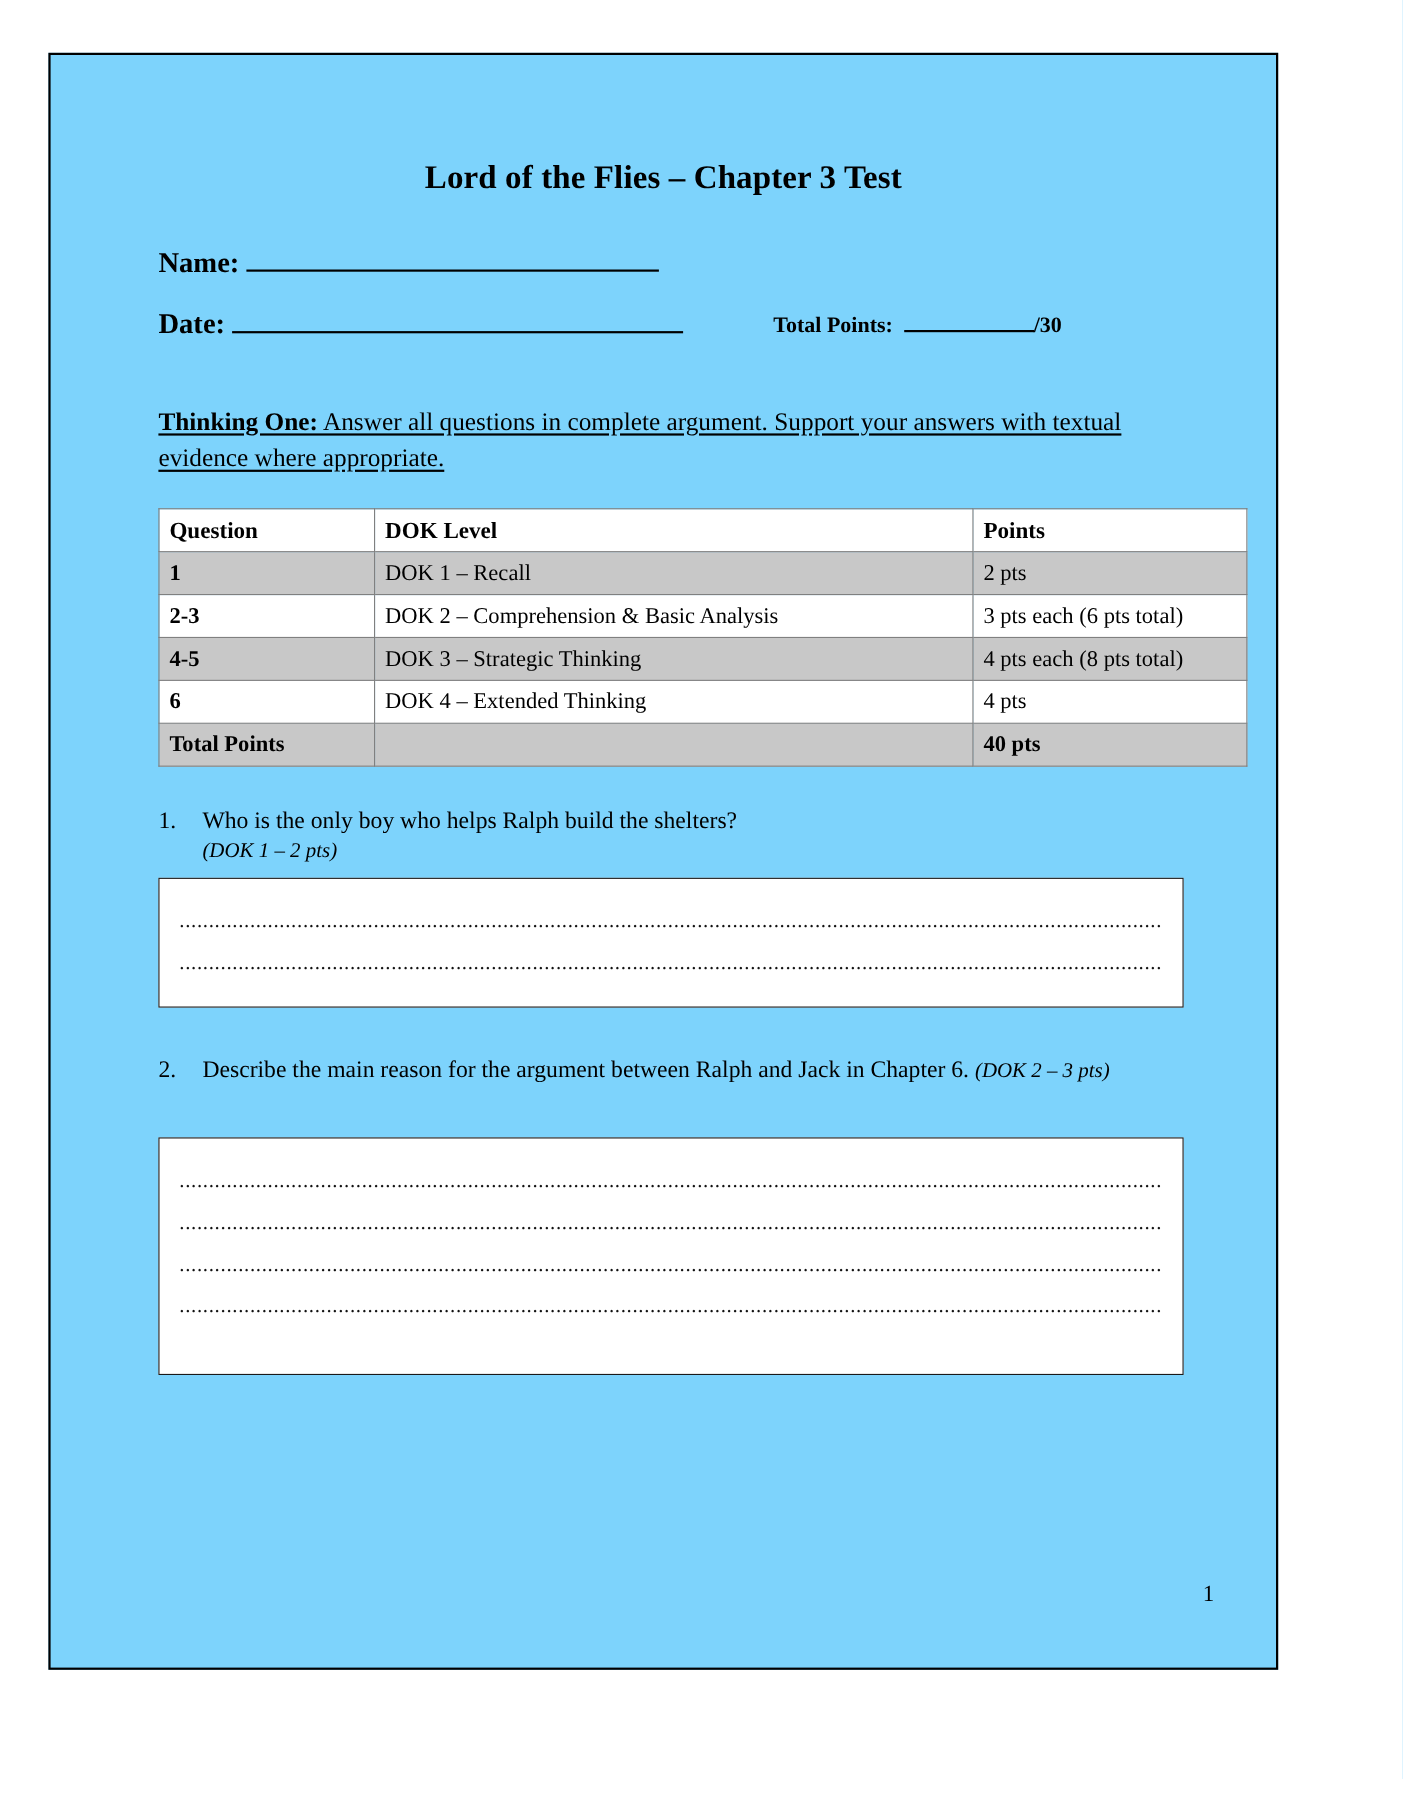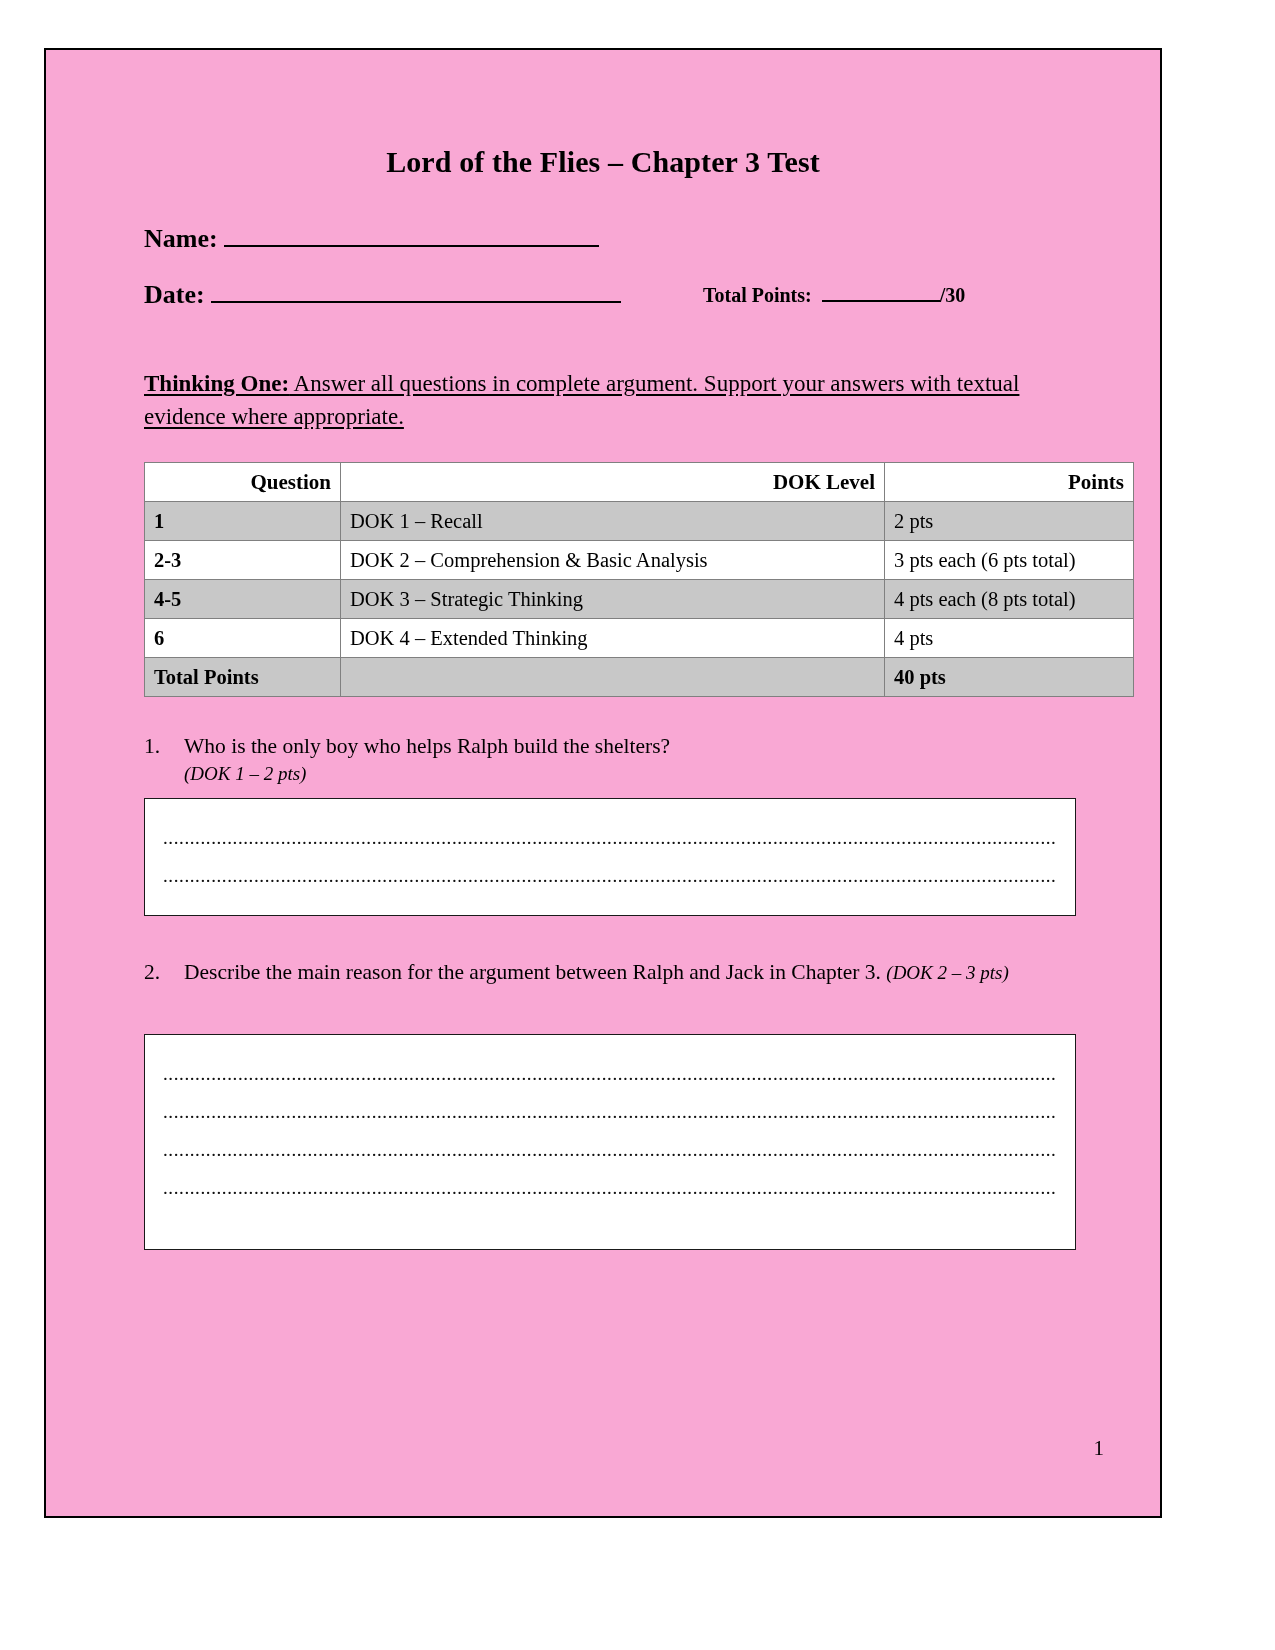--- a/index.html
+++ b/index.html
@@ -23,7 +23,7 @@
     height: 1470px;
     border: 2px solid #000000;
     box-sizing: border-box;
-    background: #f9a8d4;
+    background: #7dd3fc;
   }
 
   .page-inner {

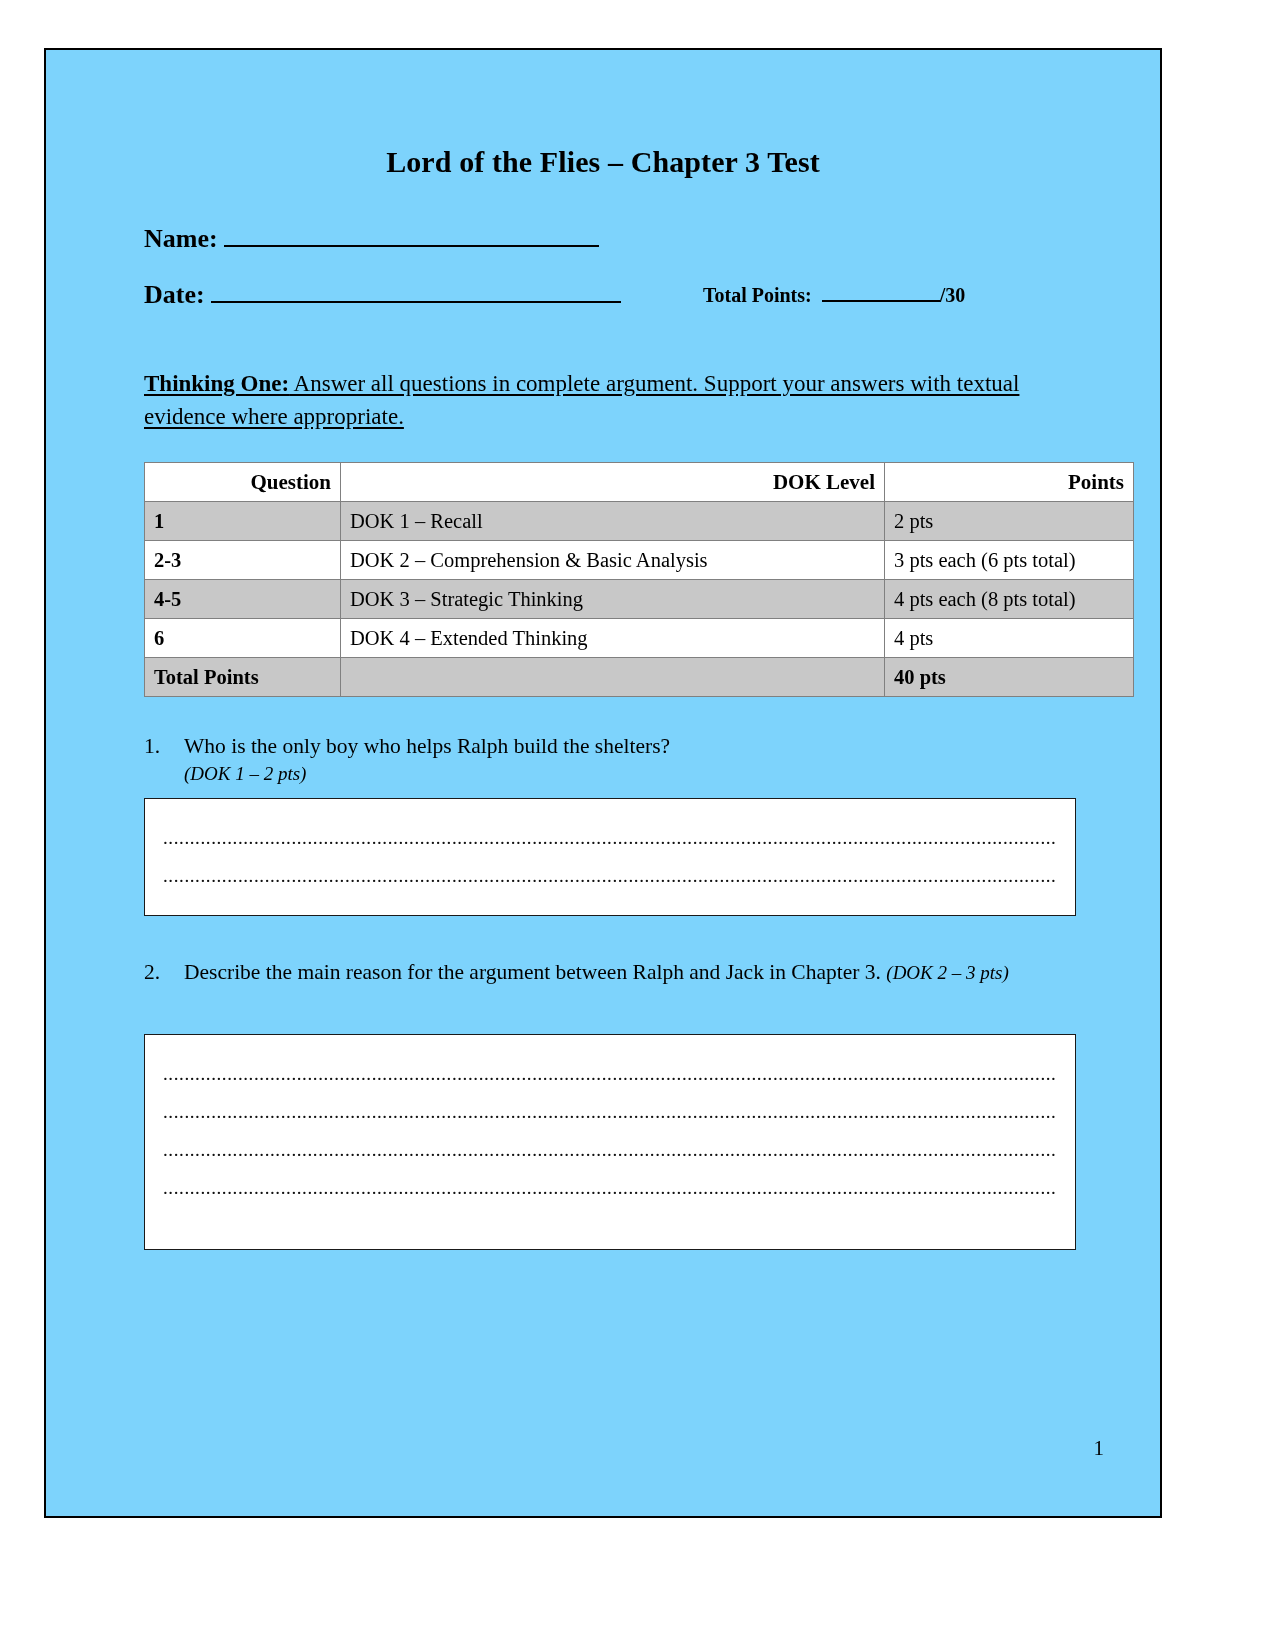--- a/index.html
+++ b/index.html
@@ -108,7 +108,7 @@
   .dok-table thead th {
     background: #ffffff;
     font-weight: bold;
-    text-align: right;
+    text-align: left;
     font-size: 21px;
   }
   .dok-table tbody tr.shaded td {

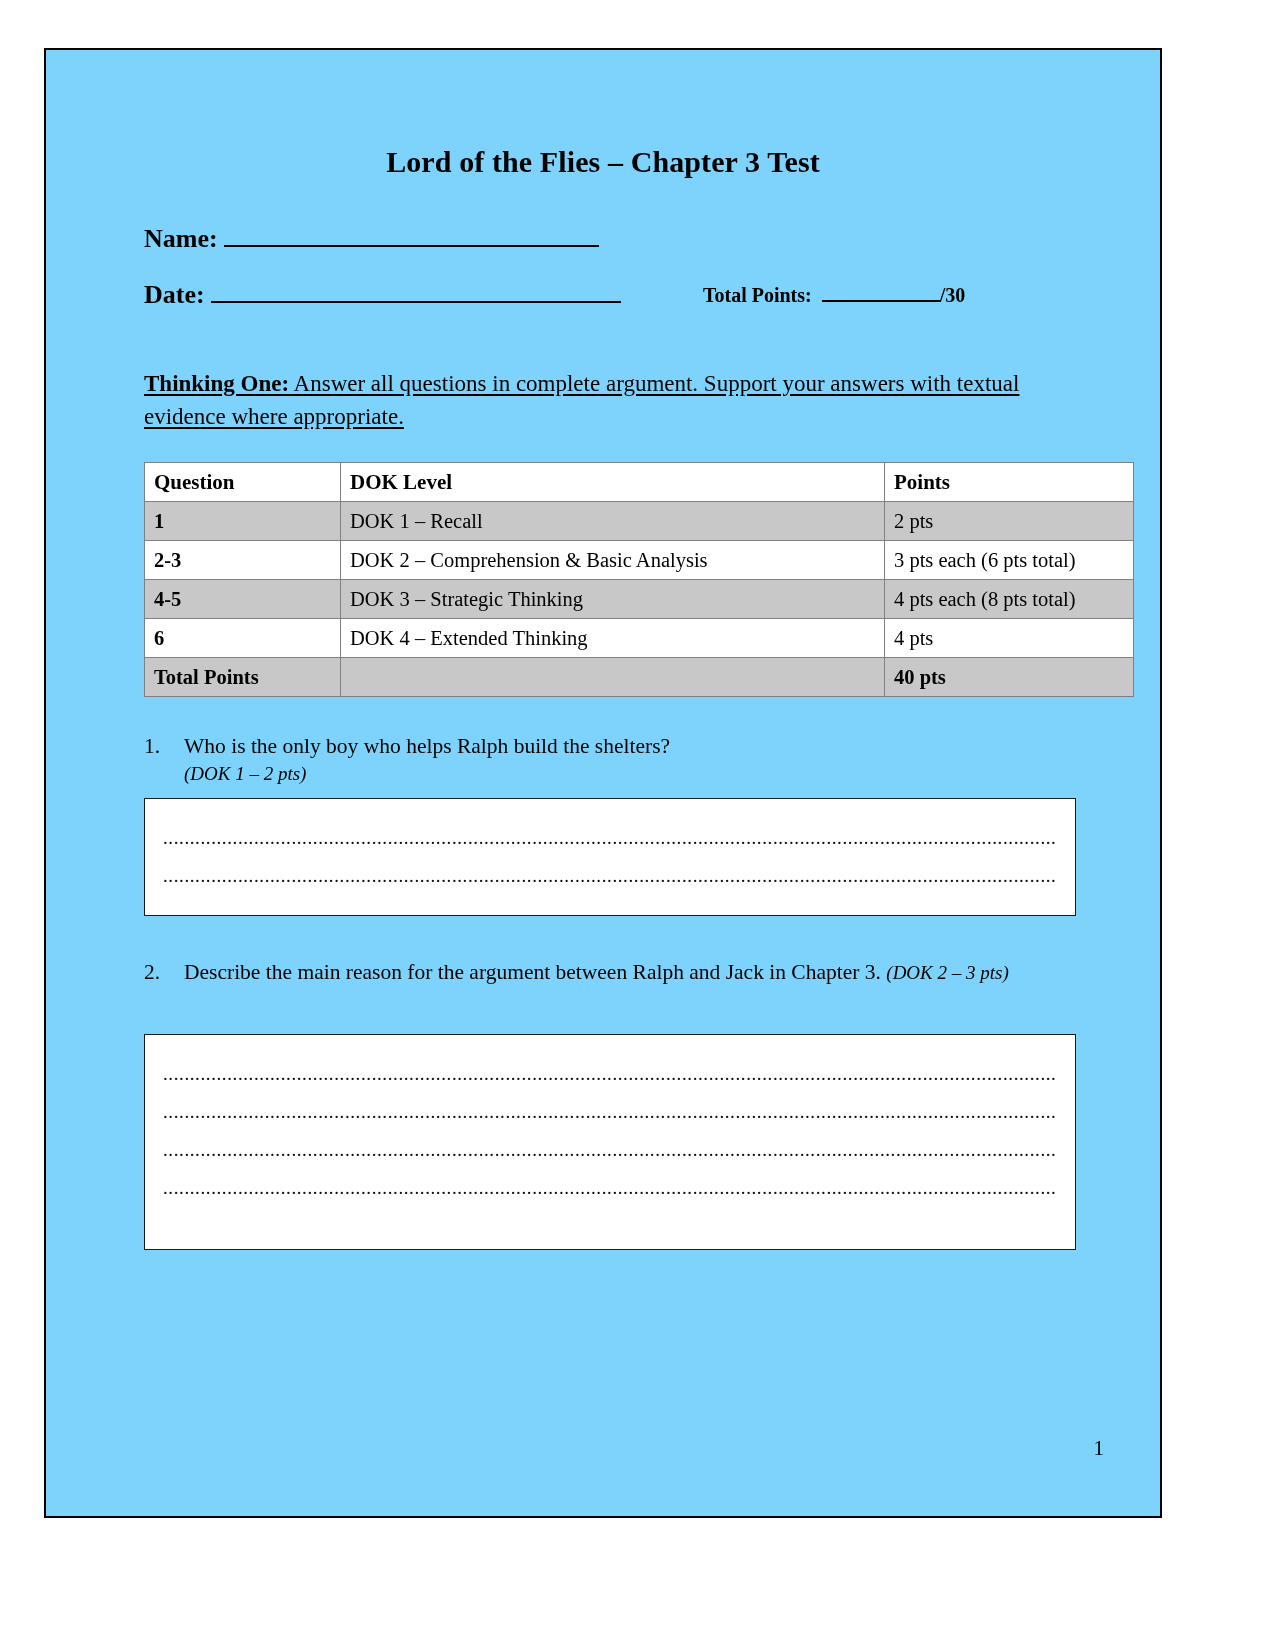--- a/index.html
+++ b/index.html
@@ -259,7 +259,7 @@
 
     <div class="question-block" style="top:908px;">
       <div class="q-text">
-        <span class="q-num">2.</span><span>Describe the main reason for the argument between Ralph and Jack in Chapter 3. </span><span class="q-note">(DOK 2 – 3 pts)</span>
+        <span class="q-num">2.</span><span>Describe the main reason for the argument between Ralph and Jack in Chapter 6. </span><span class="q-note">(DOK 2 – 3 pts)</span>
       </div>
     </div>
 

